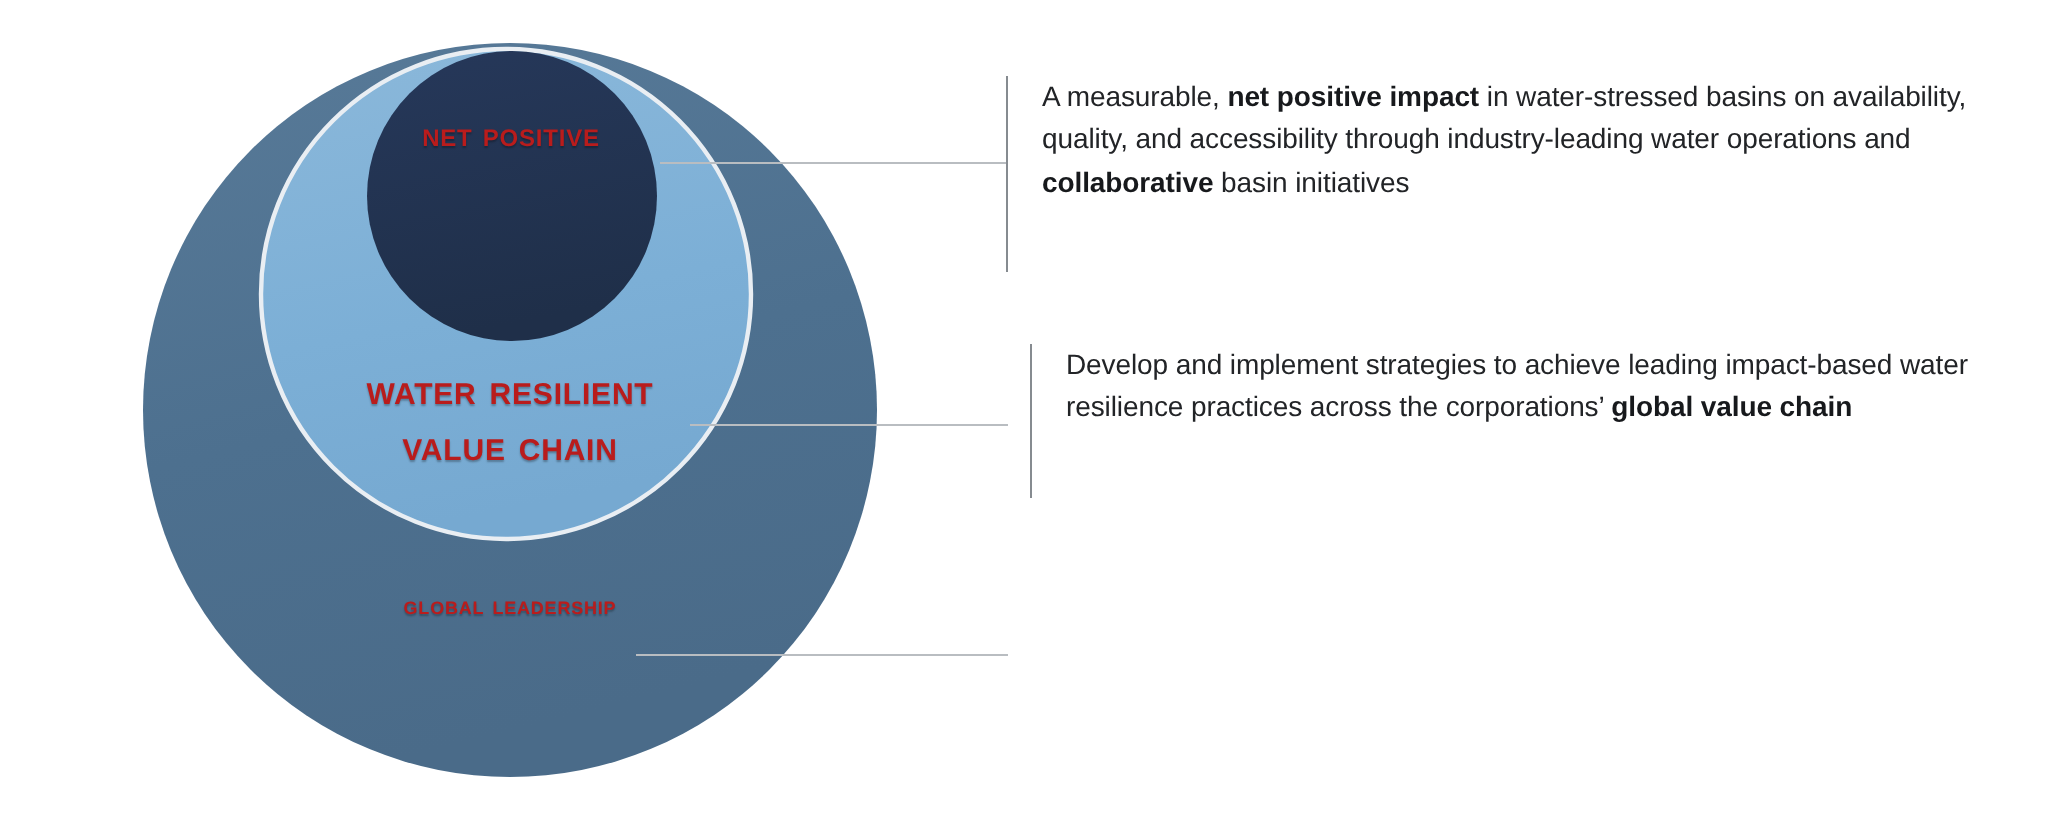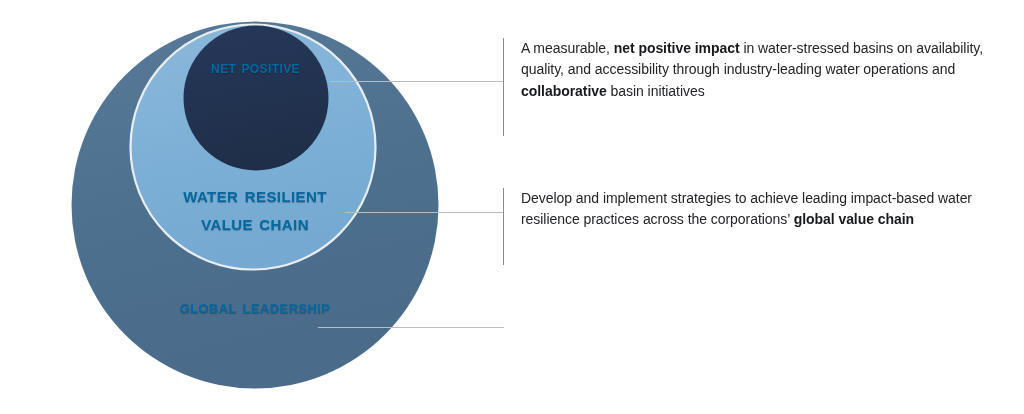--- a/index.html
+++ b/index.html
@@ -37,7 +37,7 @@
 
   .ring-label {
     position: absolute;
-    color: #0369a1;
+    color: #b91c1c;
     text-align: center;
     font-weight: bold;
     font-variant: small-caps;

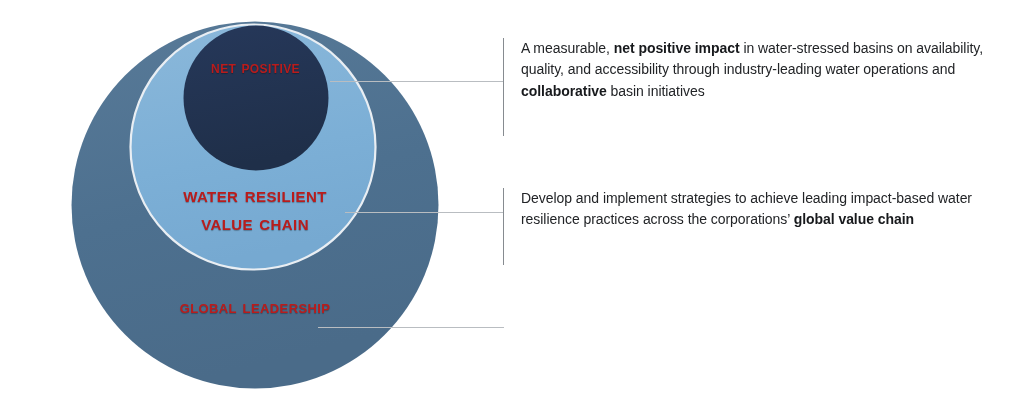--- a/index.html
+++ b/index.html
@@ -96,7 +96,7 @@
   }
 
   #block-0 { top: 38px;  height: 98px; }
-  #block-1 { top: 188px; height: 77px; }
+  #block-1 { top: 172px; height: 77px; margin-left: 12px; }
   #block-2 { top: 285px; height: 98px; }
 
   

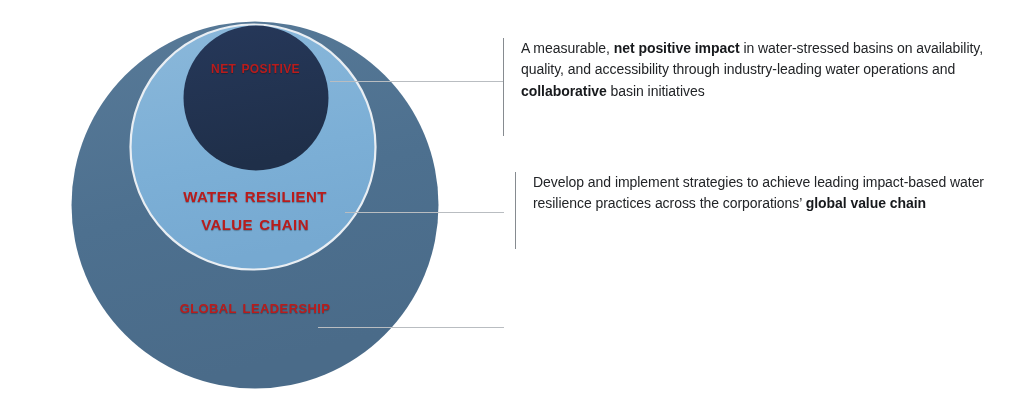--- a/index.html
+++ b/index.html
@@ -51,7 +51,7 @@
     left: 110px;
     top: 295px;
     width: 290px;
-    font-size: 19px;
+    font-size: 13px;
   }
   .ring-label.middle-lbl {
     left: 130px;

